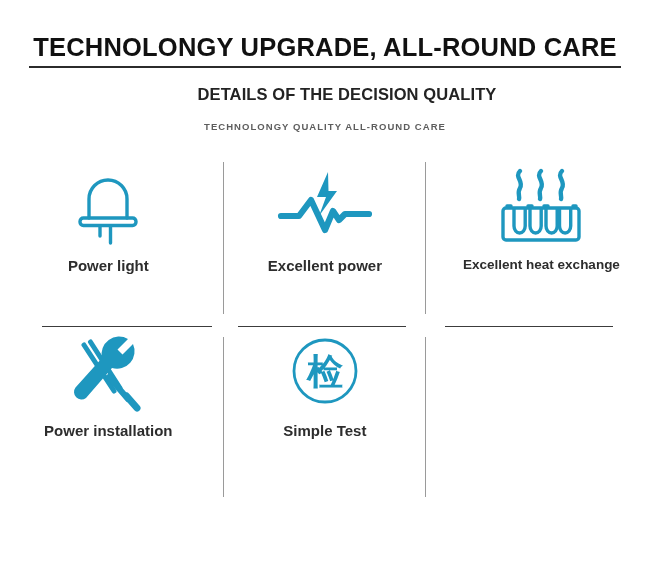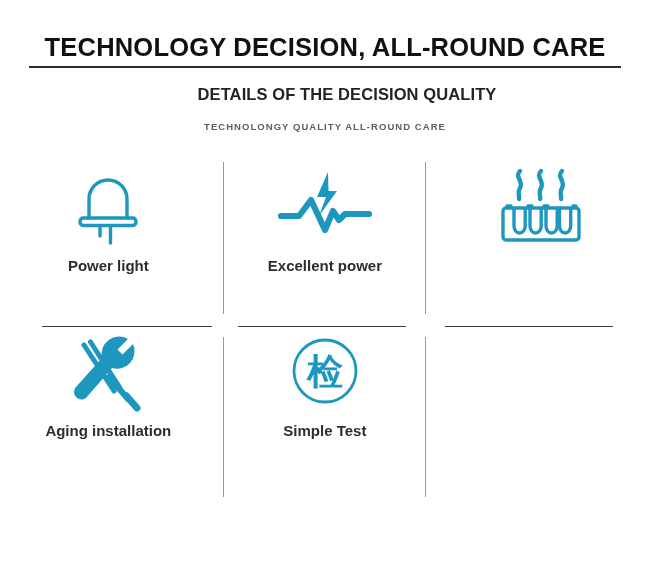--- a/index.html
+++ b/index.html
@@ -123,7 +123,7 @@
 <body>
 
 <div class="header">
-  <div class="main-title">TECHNOLOGY DECISION, ALL-ROUND CARE</div>
+  <div class="main-title">TECHNOLONGY UPGRADE, ALL-ROUND CARE</div>
   <div class="title-rule"></div>
   <div class="sub-title">DETAILS OF THE DECISION QUALITY</div>
   <div class="micro-title">TECHNOLONGY QUALITY ALL-ROUND CARE</div>

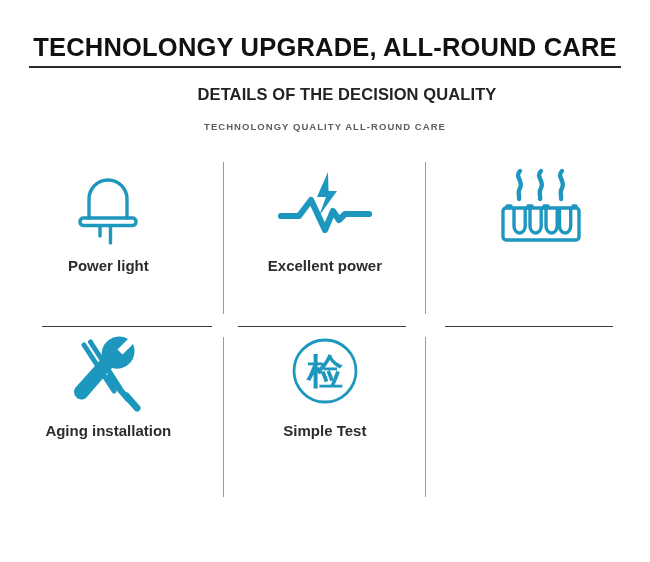--- a/index.html
+++ b/index.html
@@ -183,6 +183,7 @@
           </g>
         </svg>
       </div>
+      <div class="cell-label small">Excellent heat exchange</div>
     </div>
   </div>
 

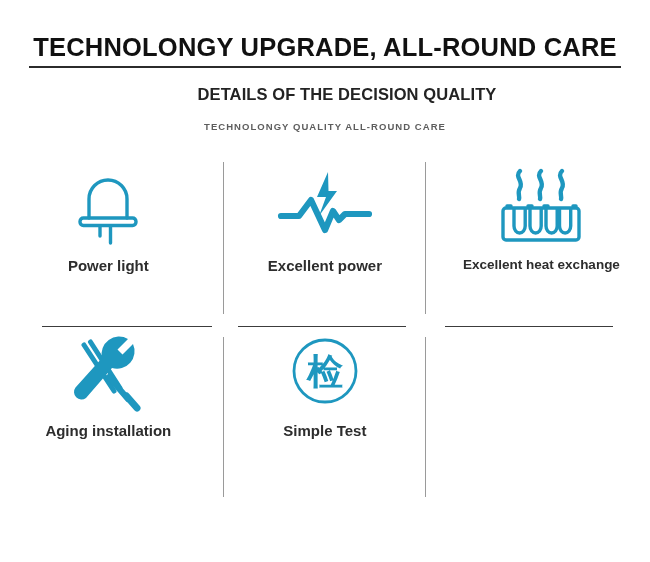--- a/index.html
+++ b/index.html
@@ -204,7 +204,7 @@
           <path d="M64.5 67 L75 79" stroke="#1e97bf" stroke-width="7" stroke-linecap="round" fill="none"></path>
         </svg>
       </div>
-      <div class="cell-label">Aging installation</div>
+      <div class="cell-label">Power installation</div>
     </div>
 
 

